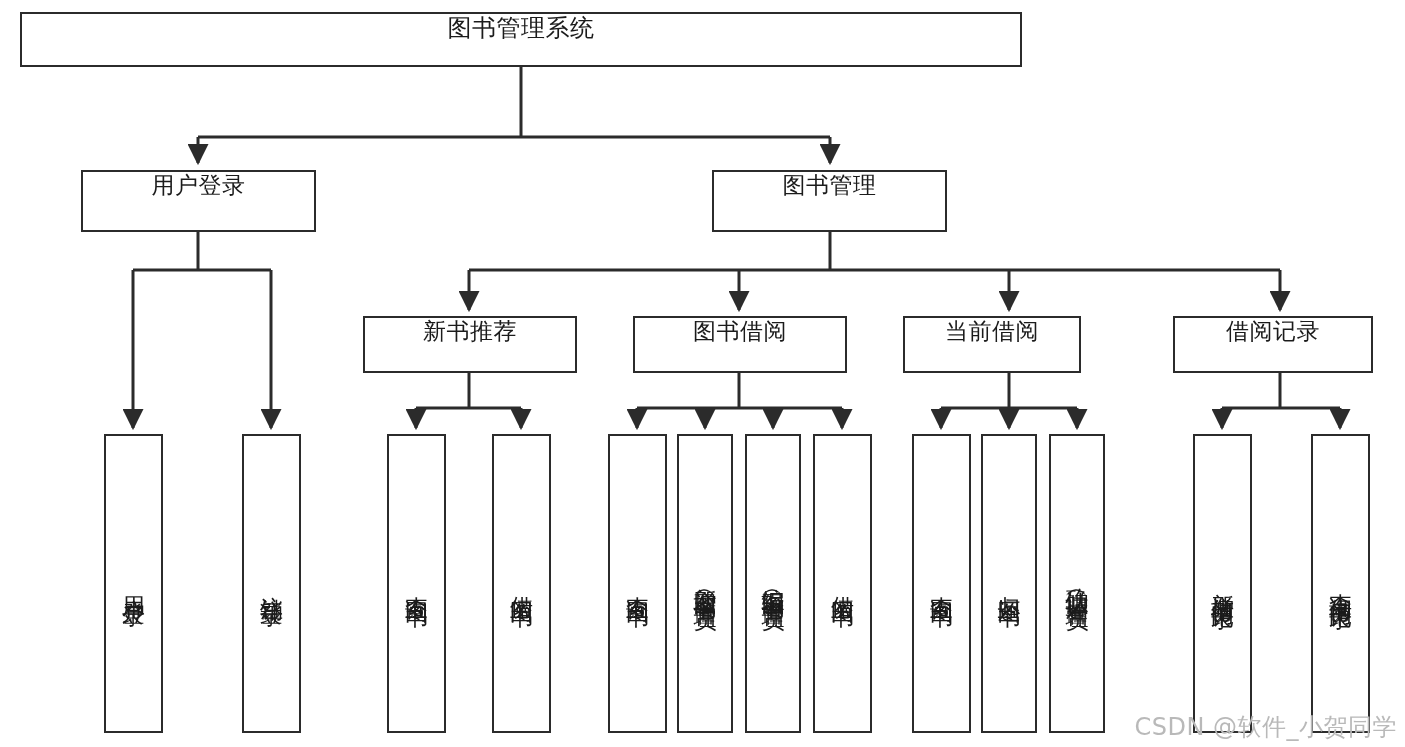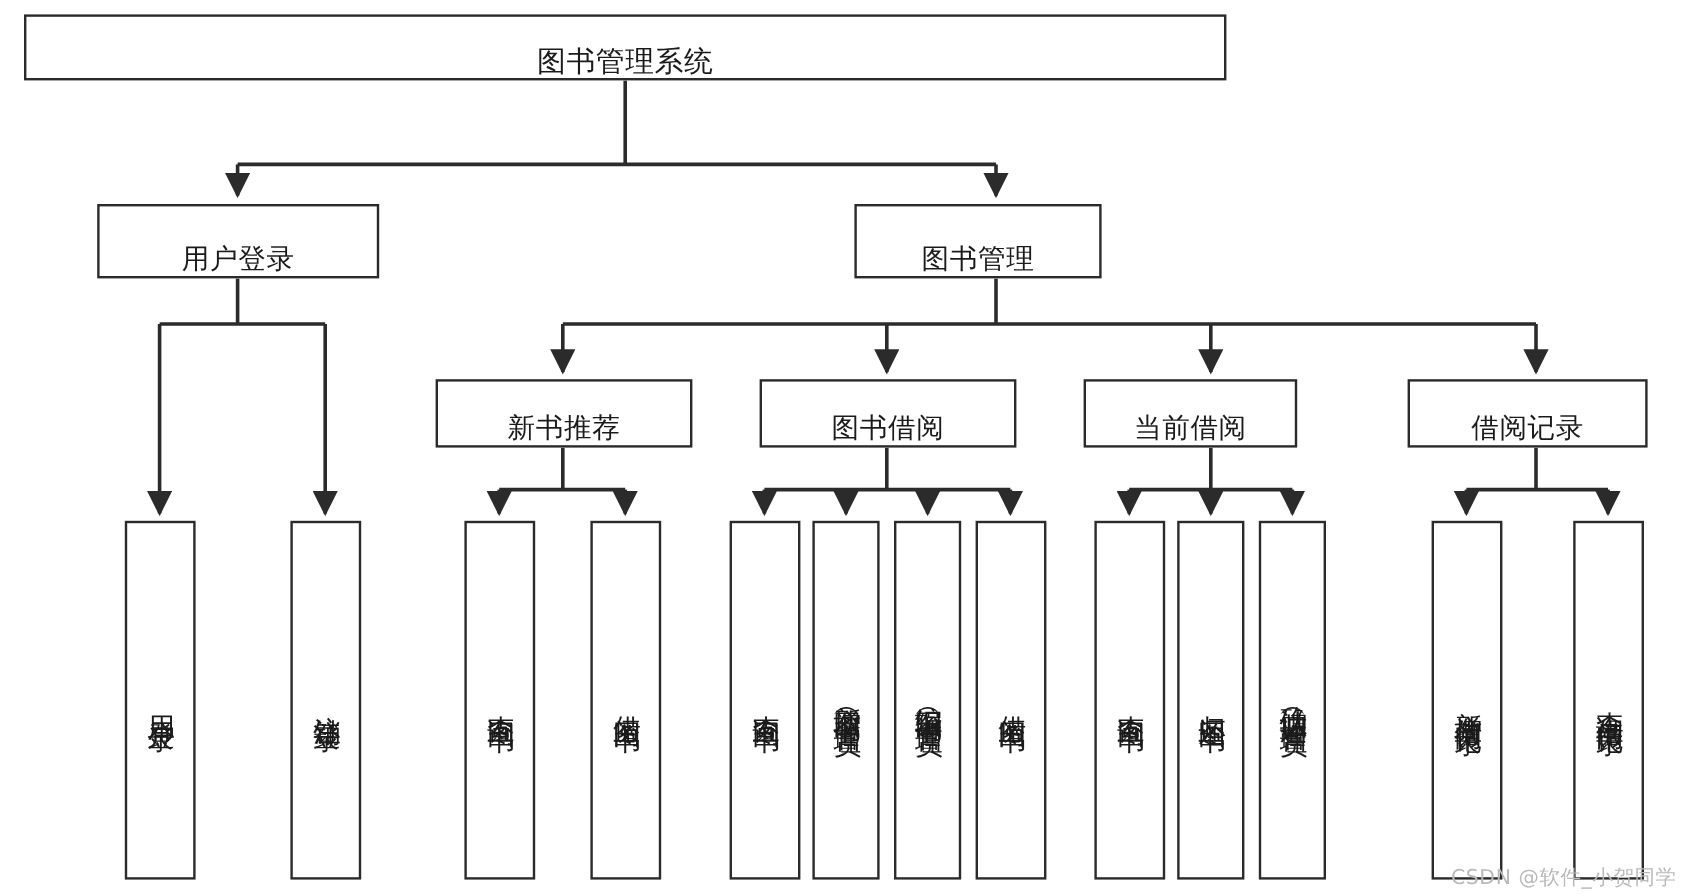--- a/index.html
+++ b/index.html
@@ -32,7 +32,7 @@
     background: #ffffff;
     border: 2.5px solid #2b2b2b;
     display: flex;
-    align-items: flex-end;
+    align-items: flex-start;
     justify-content: center;
     color: #1b1b1b;
   }

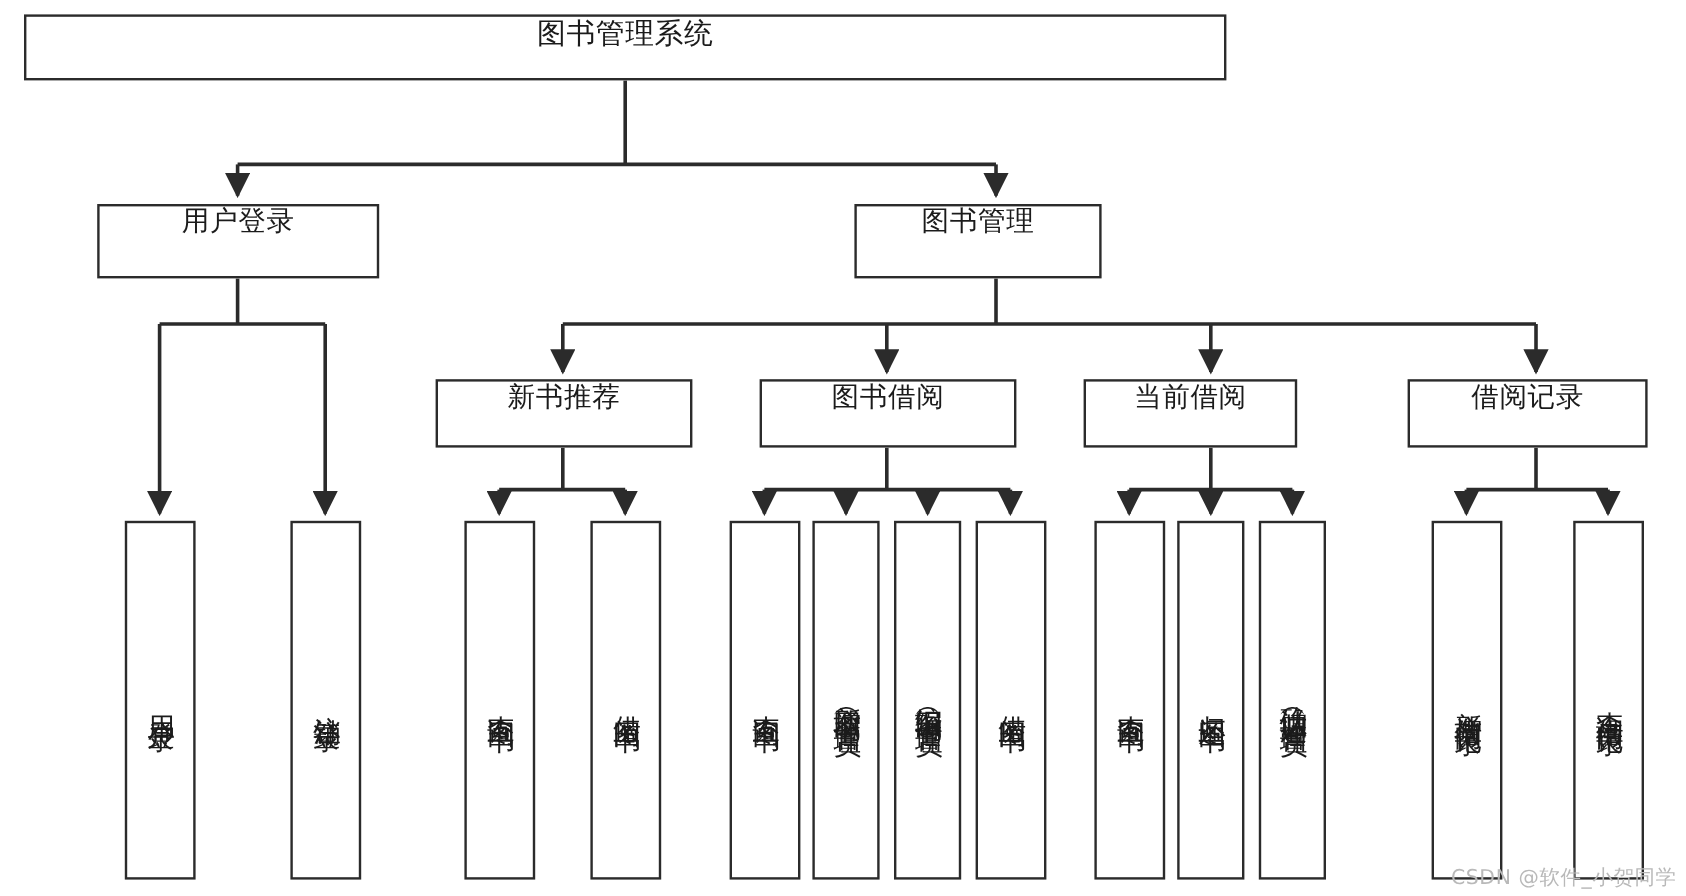--- a/index.html
+++ b/index.html
@@ -137,7 +137,7 @@
     <span class="label">用户登录</span>
   </div>
 
-  <div class="node horiz" style="left:712px; top:170px; width:206px; height:62px;">
+  <div class="node horiz" style="left:712px; top:170px; width:235px; height:62px;">
     <span class="label">图书管理</span>
   </div>
 

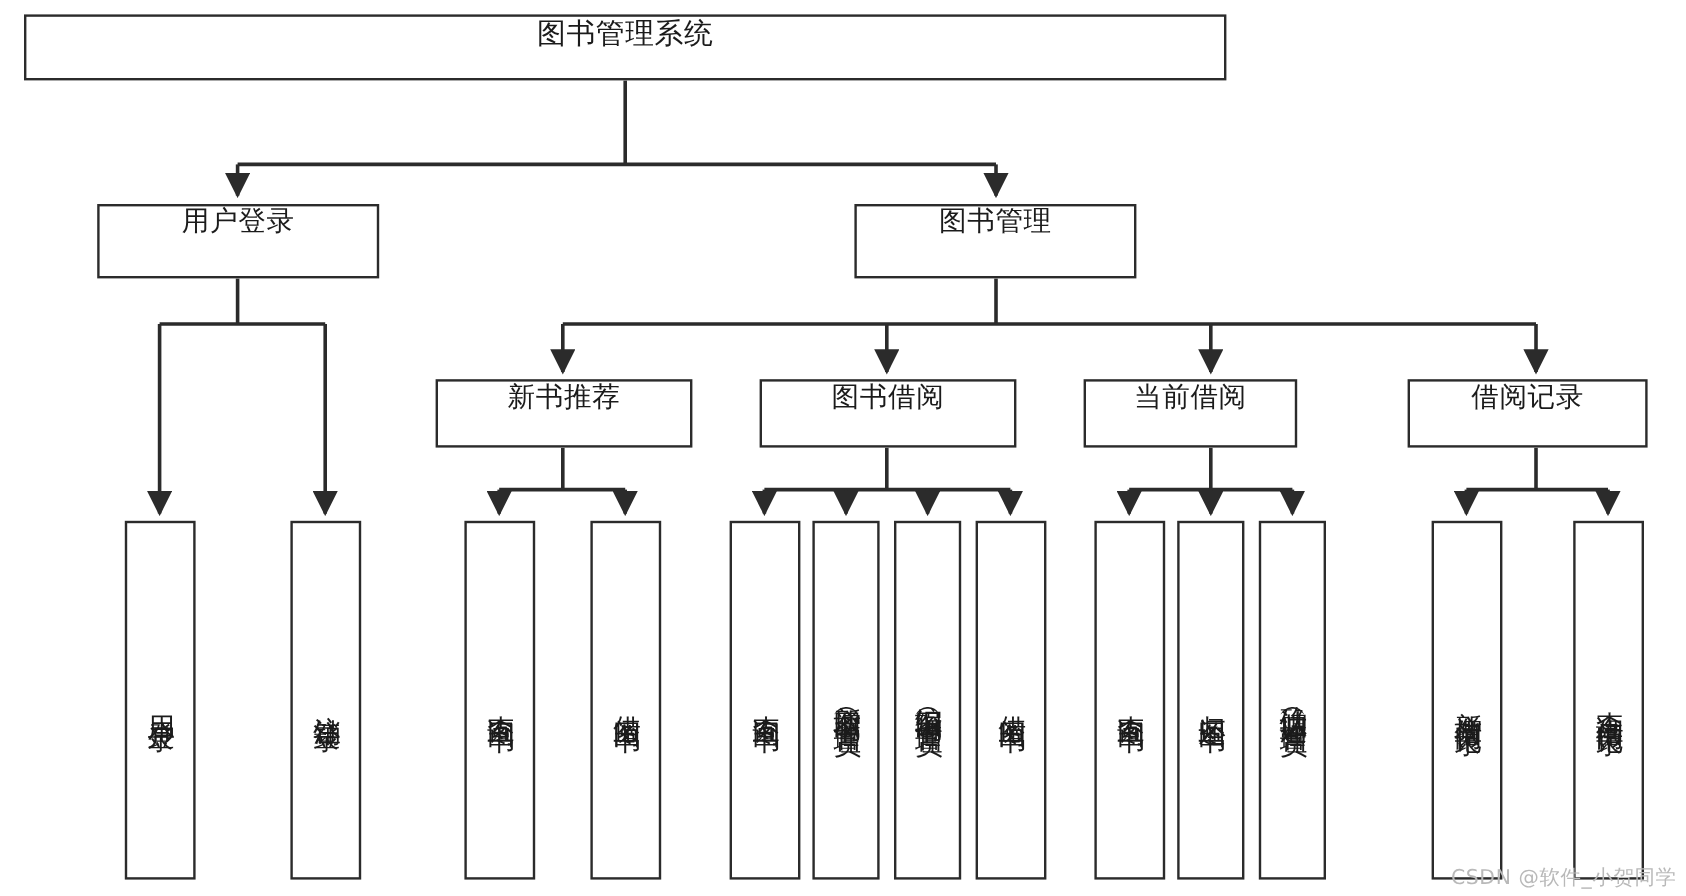--- a/index.html
+++ b/index.html
@@ -68,7 +68,7 @@
     position: absolute;
     right: 8px;
     bottom: 4px;
-    font-size: 17px;
+    font-size: 24px;
     color: #b9b9b9;
     white-space: nowrap;
     letter-spacing: 0.5px;

